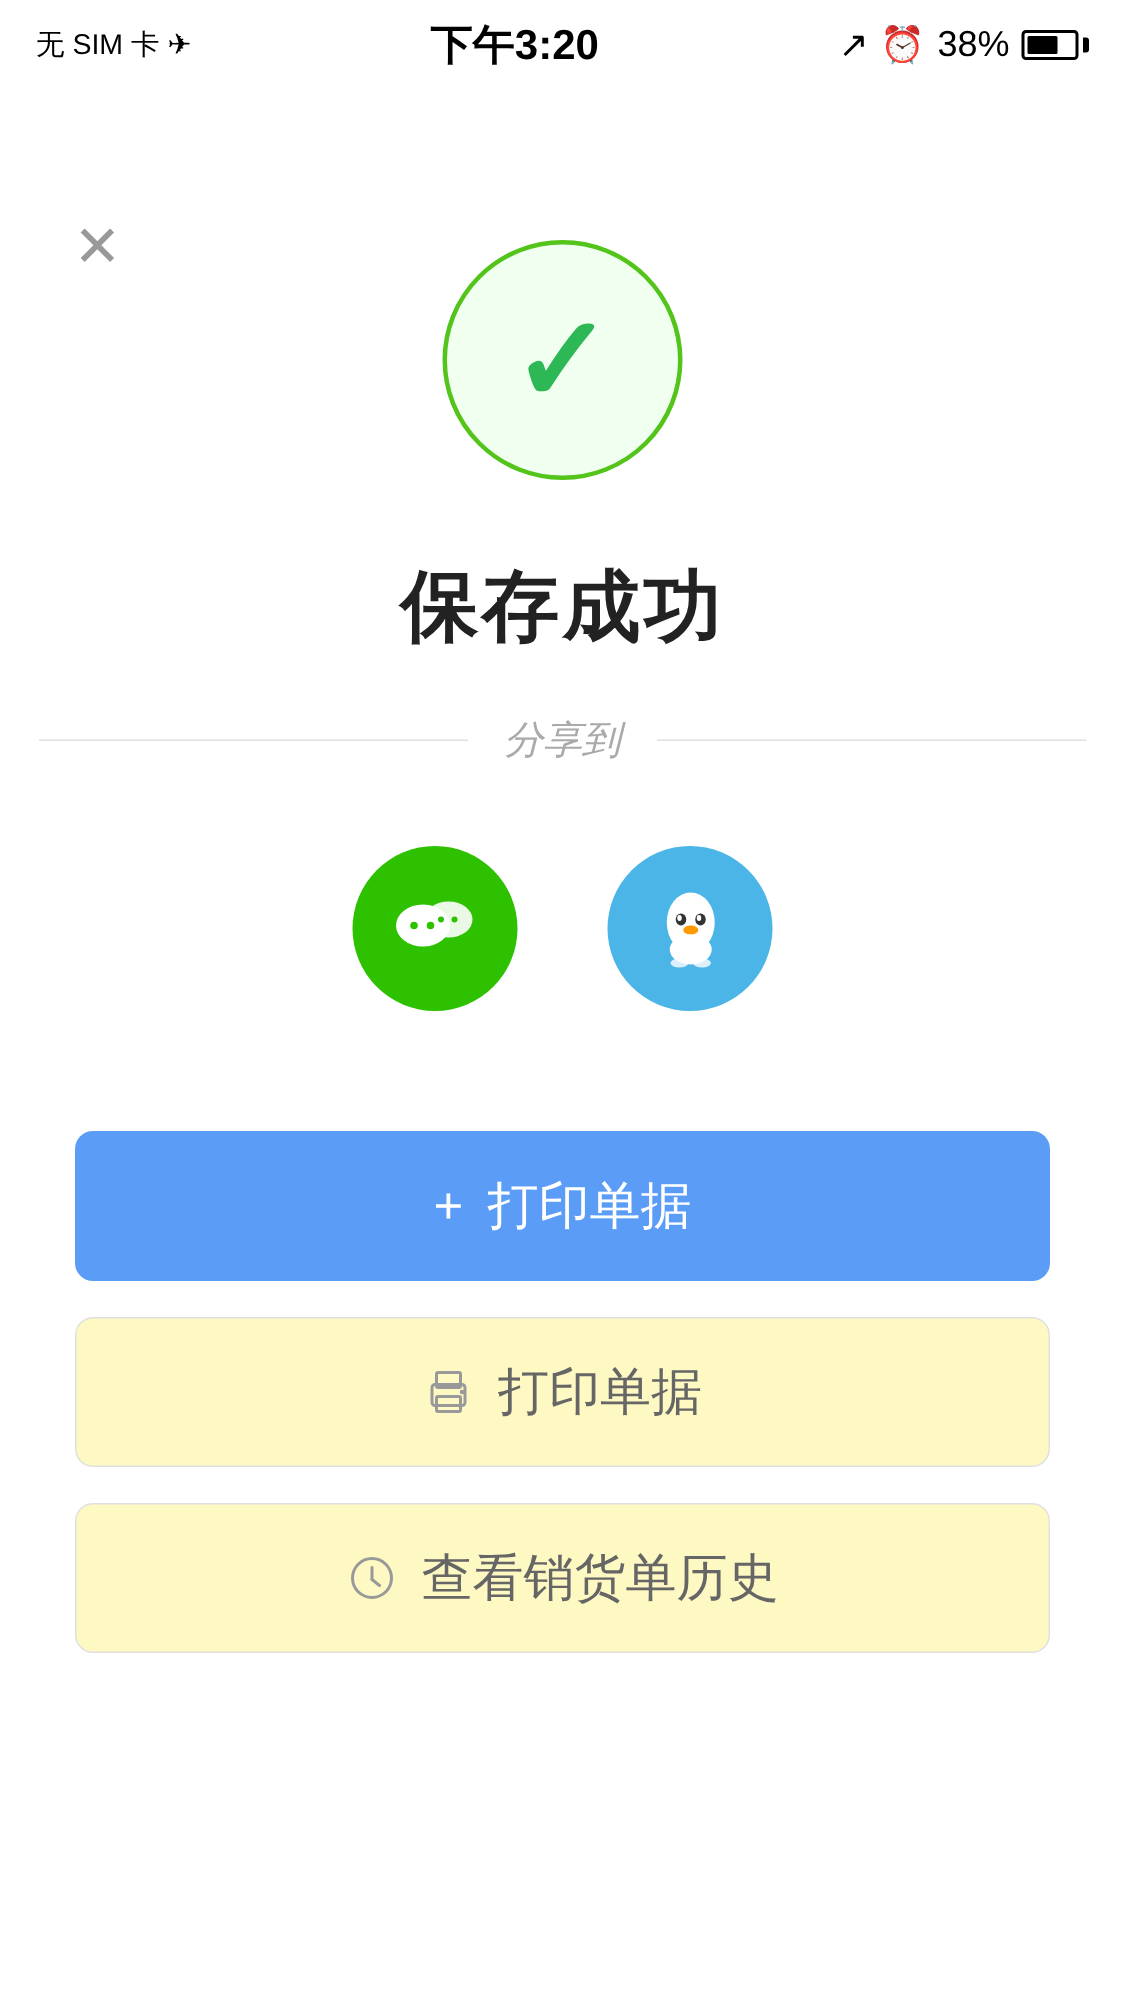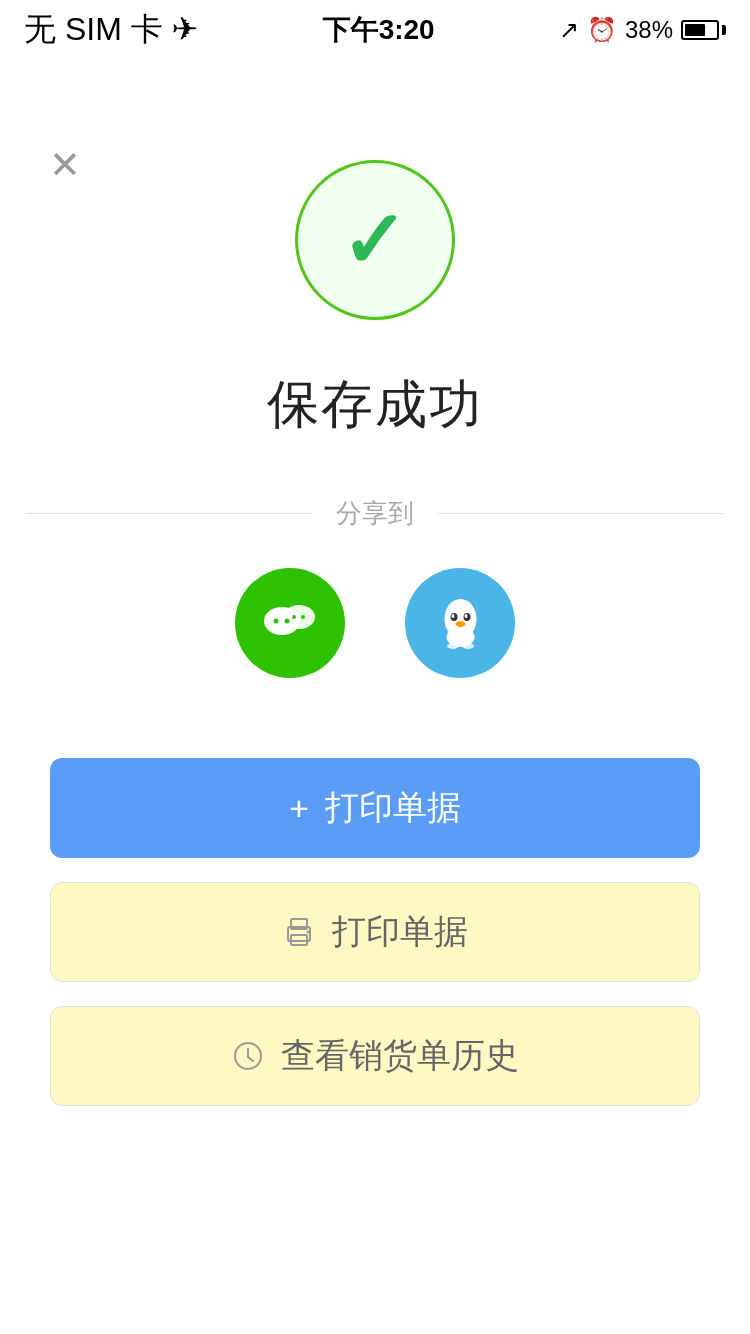--- a/index.html
+++ b/index.html
@@ -31,7 +31,7 @@
       display: flex;
       align-items: center;
       gap: 10px;
-      font-size: 32px;
+      font-size: 19px;
     }
     .status-center {
       font-size: 28px;

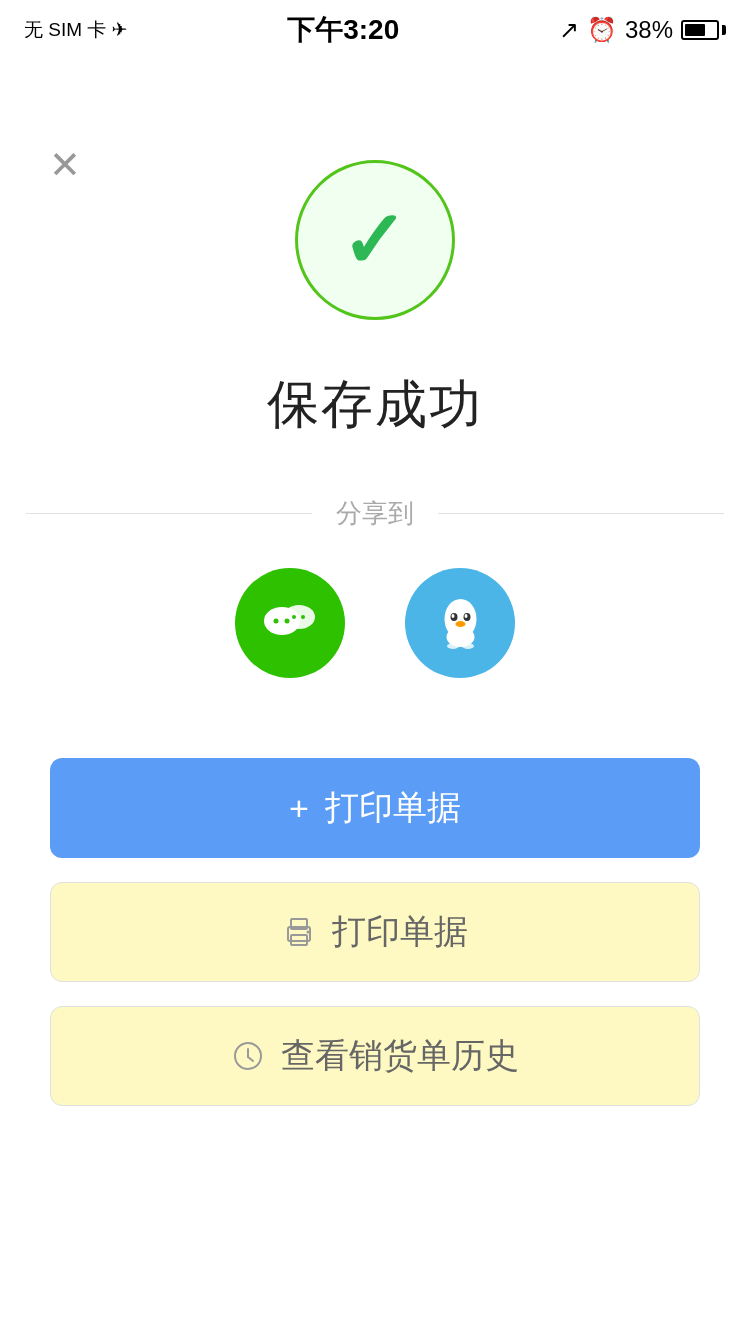--- a/index.html
+++ b/index.html
@@ -125,8 +125,8 @@
     .success-title {
       font-size: 52px;
       color: #222;
-      font-weight: 400;
-      margin-bottom: 56px;
+      font-weight: 700;
+      margin-bottom: 36px;
       letter-spacing: 2px;
     }
 

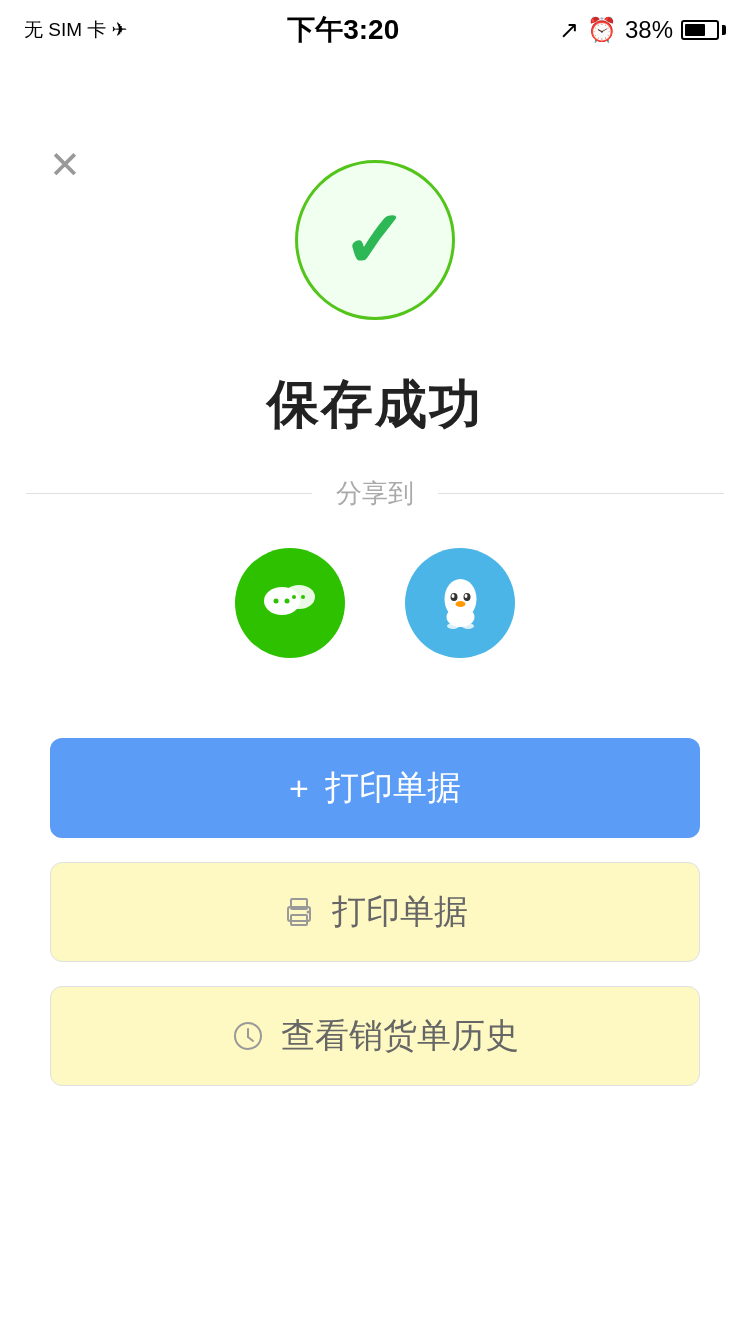--- a/index.html
+++ b/index.html
@@ -136,7 +136,8 @@
       display: flex;
       align-items: center;
       padding: 0 26px;
-      margin-bottom: 37px;
+      margin-bottom: 53px;
+      font-style: italic;
     }
     .divider-line {
       flex: 1;

